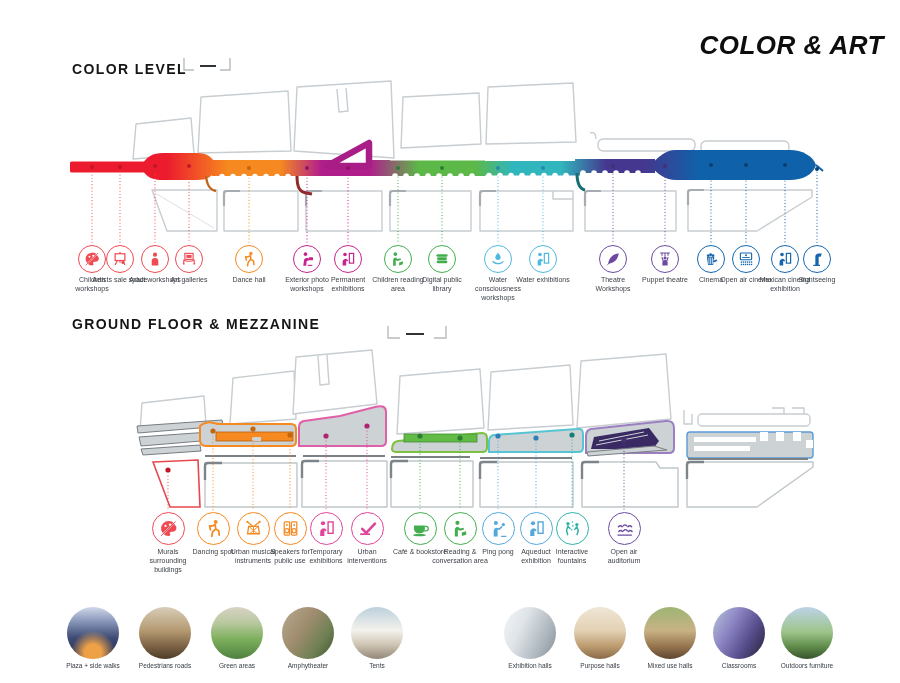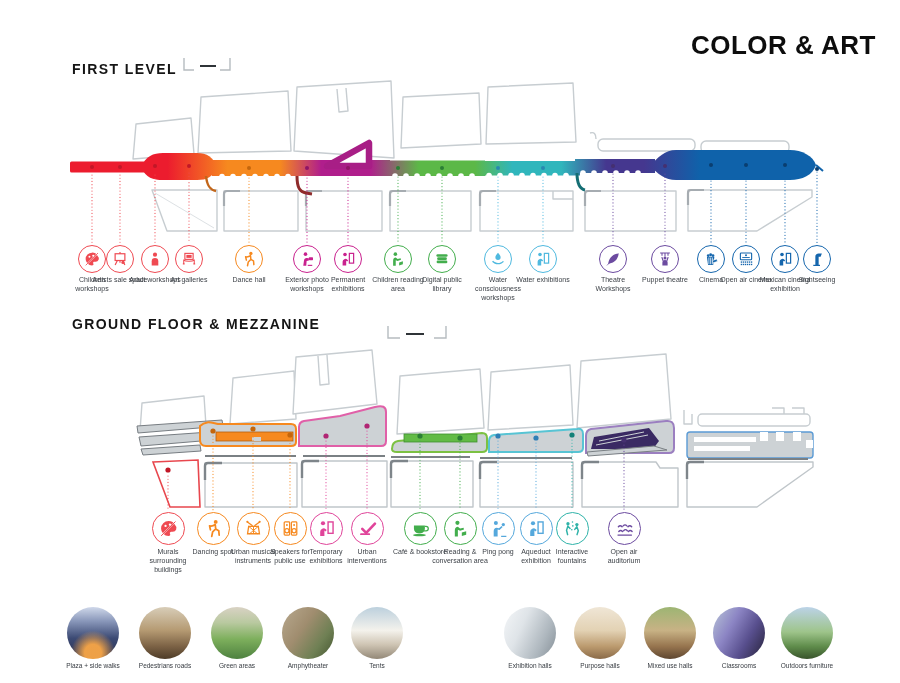--- a/index.html
+++ b/index.html
@@ -6,8 +6,8 @@
   .canvas{position:relative;width:900px;height:683px;background:#fff;overflow:hidden;
           font-family:"Liberation Sans",sans-serif;}
   #art{position:absolute;left:0;top:0;}
-  .main-title{position:absolute;top:30px;right:24px;font-size:26px;font-weight:bold;
-              letter-spacing:.5px;color:#0d0d0d;}
+  .main-title{position:absolute;top:30px;right:16px;font-size:26px;font-weight:bold;
+              letter-spacing:.5px;color:#0d0d0d;font-style:italic;}
   .sec-title{position:absolute;font-size:14px;font-weight:bold;letter-spacing:1.4px;color:#151515;}
   .leg-item{position:absolute;display:flex;flex-direction:column;align-items:center;}
   .leg-circle{border-radius:50%;background:#fff;border:1.4px solid;box-sizing:border-box;

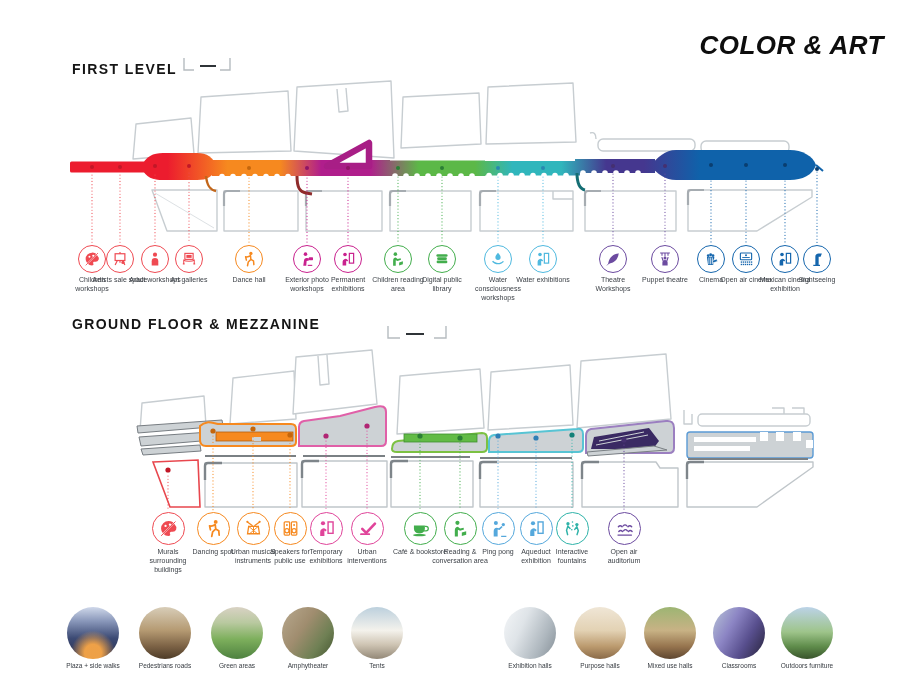--- a/index.html
+++ b/index.html
@@ -412,7 +412,7 @@
 </svg>
 
 <div class="main-title">COLOR &amp; ART</div>
-<div class="sec-title" style="left:72px;top:61px">FIRST LEVEL</div>
+<div class="sec-title" style="left:72px;top:61px">COLOR LEVEL</div>
 <div class="sec-title" style="left:72px;top:316px">GROUND FLOOR &amp; MEZZANINE</div>
 
 <div id="row1">

